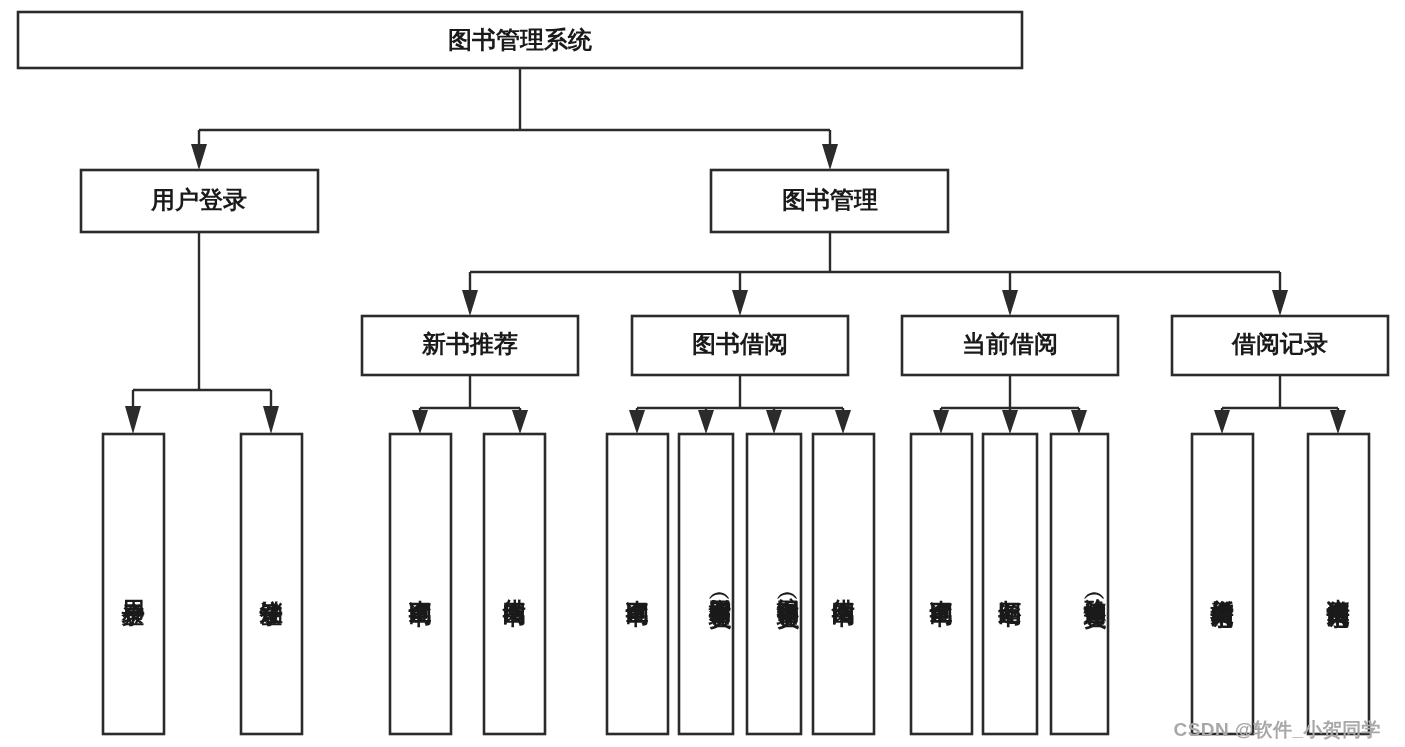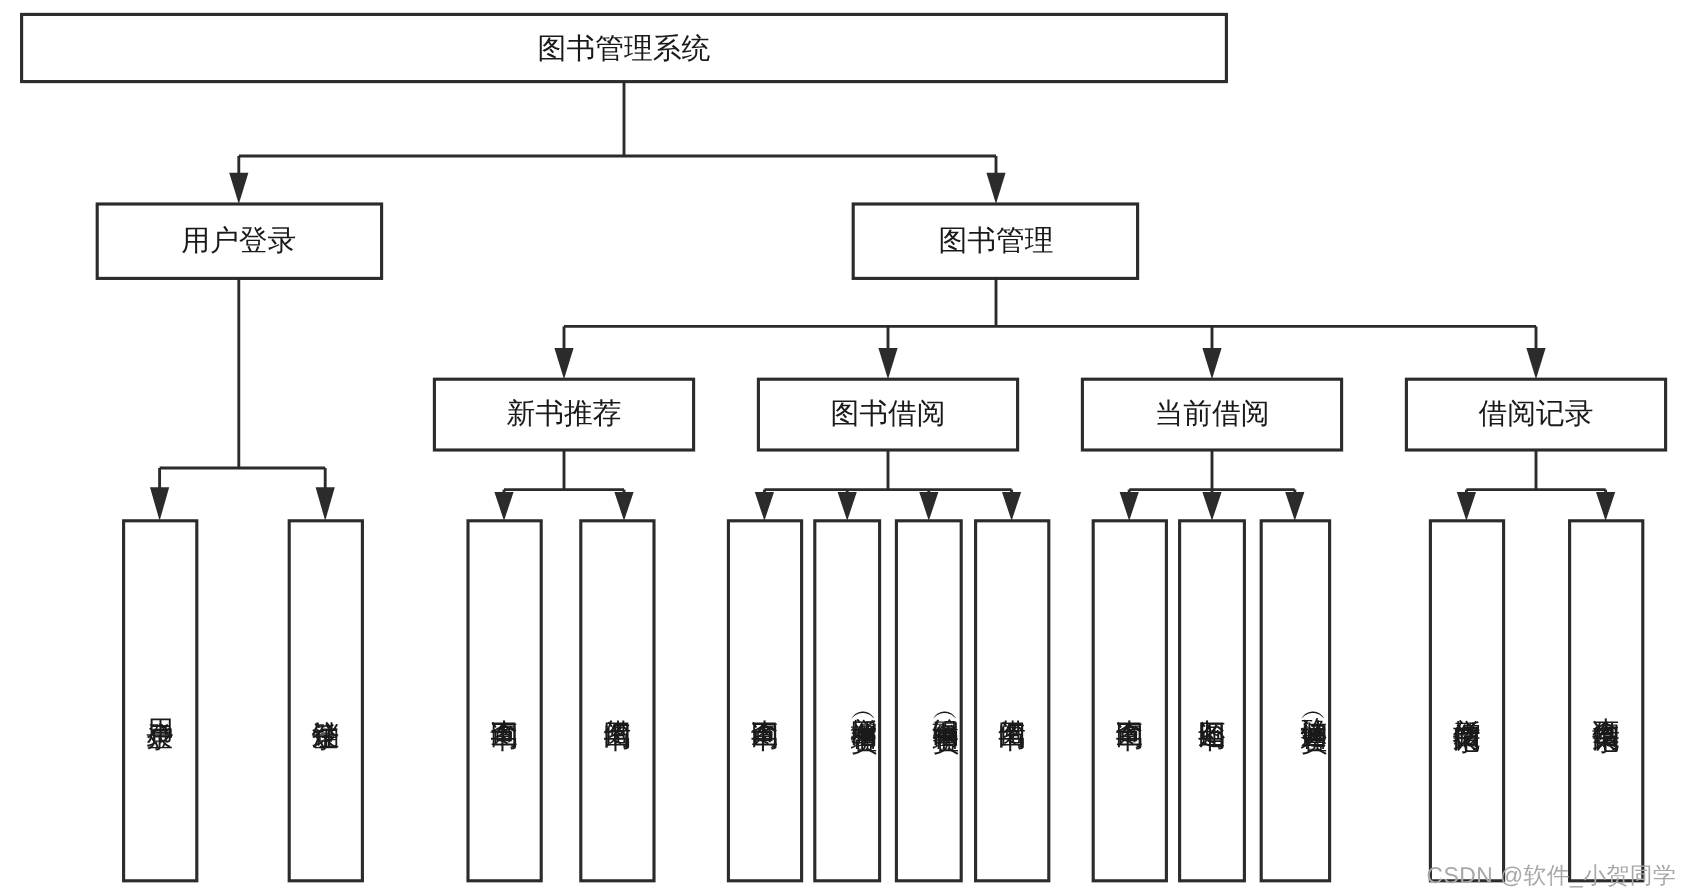--- a/index.html
+++ b/index.html
@@ -18,6 +18,7 @@
     width: 1405px;
     height: 747px;
     background: #ffffff;
+    font-weight: bold;
   }
   svg#flow-svg {
     position: absolute;

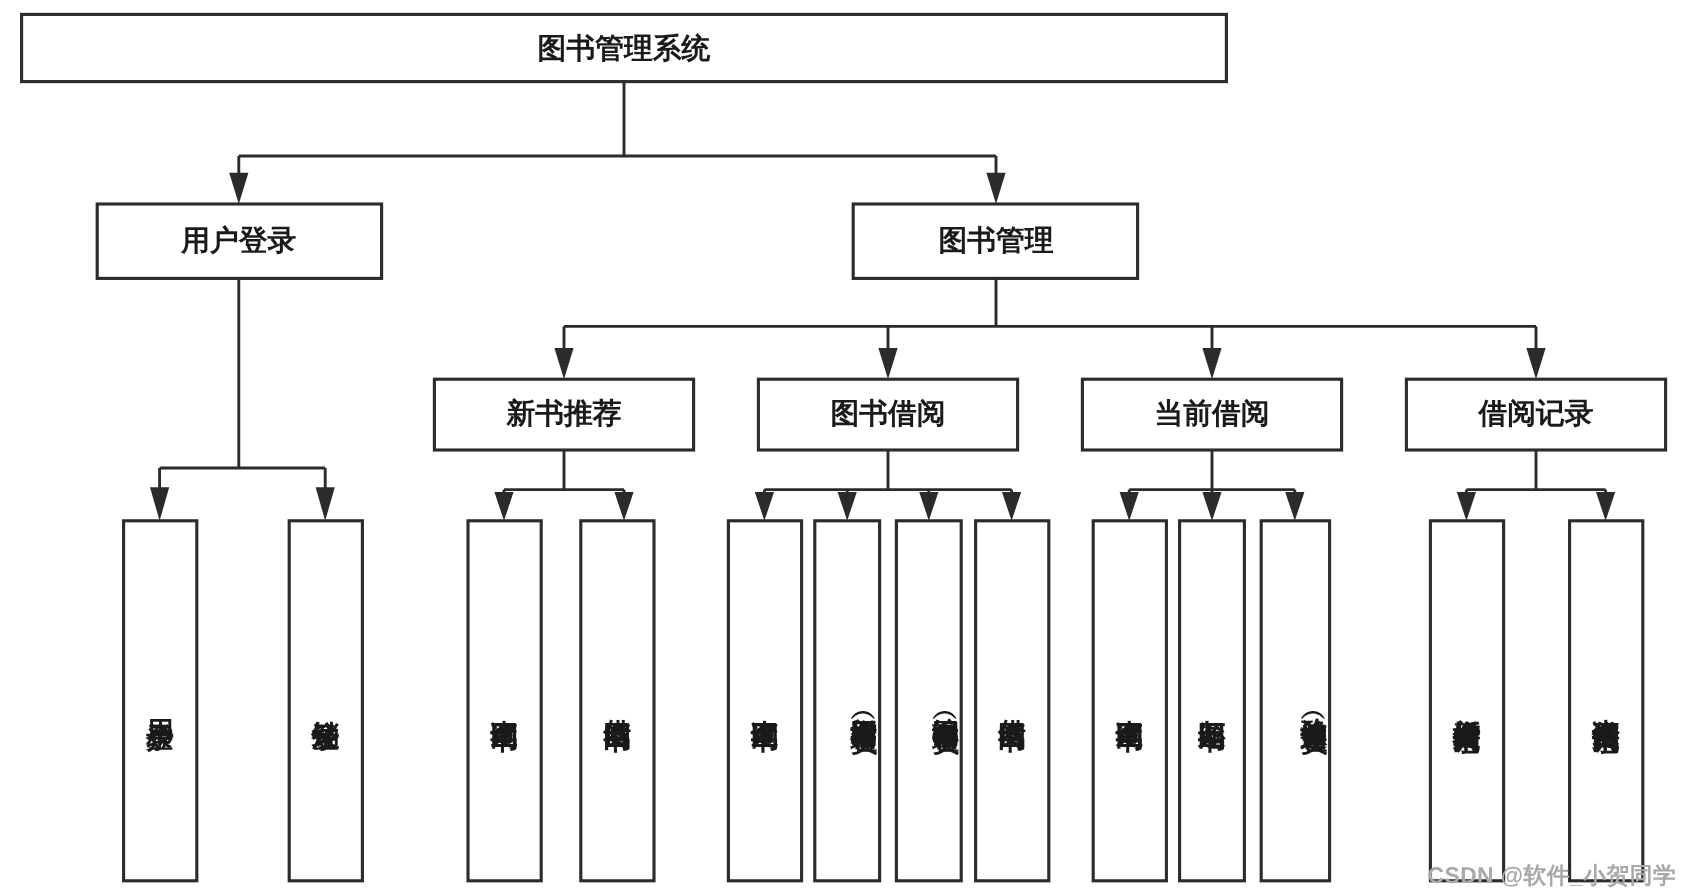--- a/index.html
+++ b/index.html
@@ -67,7 +67,7 @@
   }
   #watermark {
     position: absolute;
-    right: 8px;
+    right: 24px;
     bottom: 4px;
     font-family: "Liberation Sans", "DejaVu Sans", sans-serif;
     font-size: 19px;

